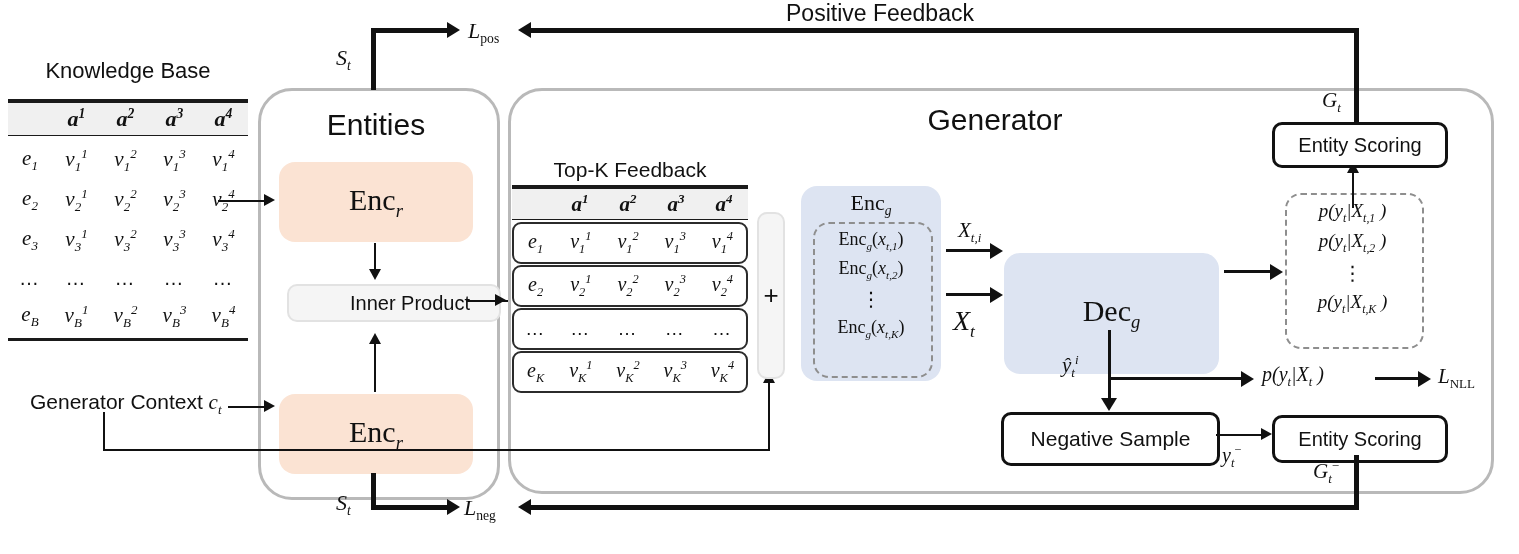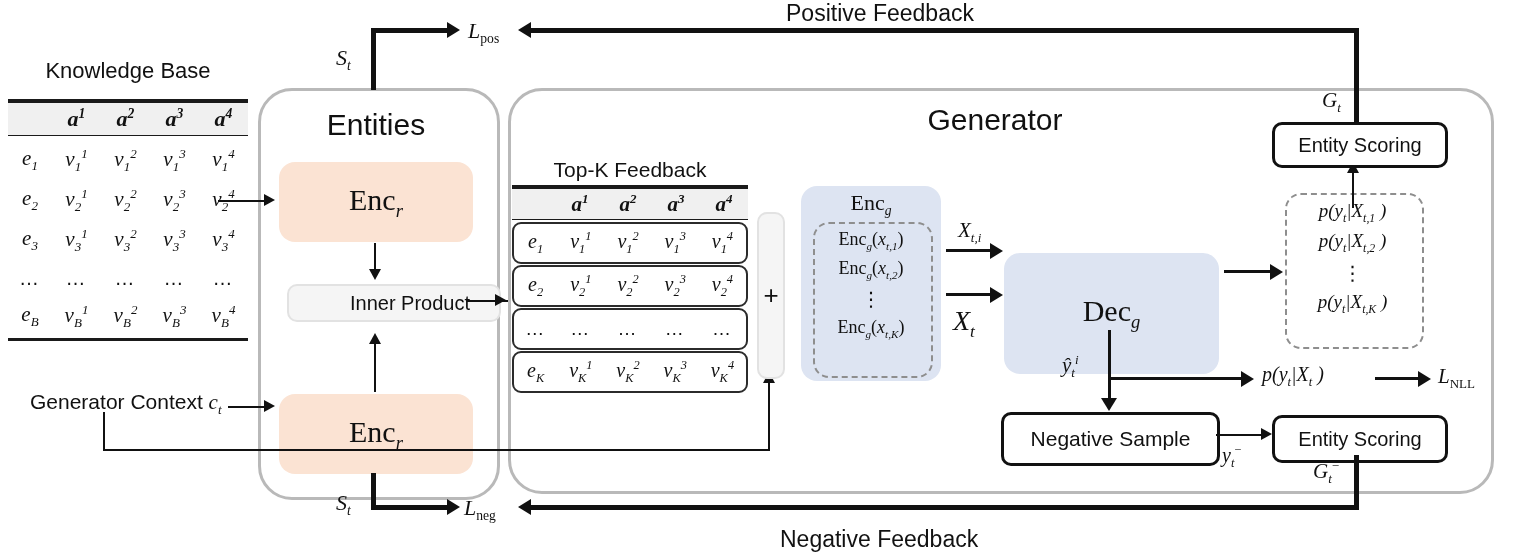--- a/index.html
+++ b/index.html
@@ -280,7 +280,6 @@
   <div class="arrow ar-r" style="left:447px;top:22px;"></div>
   <div class="math" style="position:absolute;left:336px;top:45px;font-size:22px;">S<sub>t</sub></div>
 
-  <div class="lbl" style="position:absolute;left:780px;top:526px;font-size:23px;">Negative Feedback</div>
   <div class="ln ln-fat-v" style="left:1354px;top:455px;height:55px;"></div>
   <div class="ln ln-fat-h" style="left:530px;top:505px;width:826px;"></div>
   <div class="arrow ar-l" style="left:518px;top:499px;"></div>

